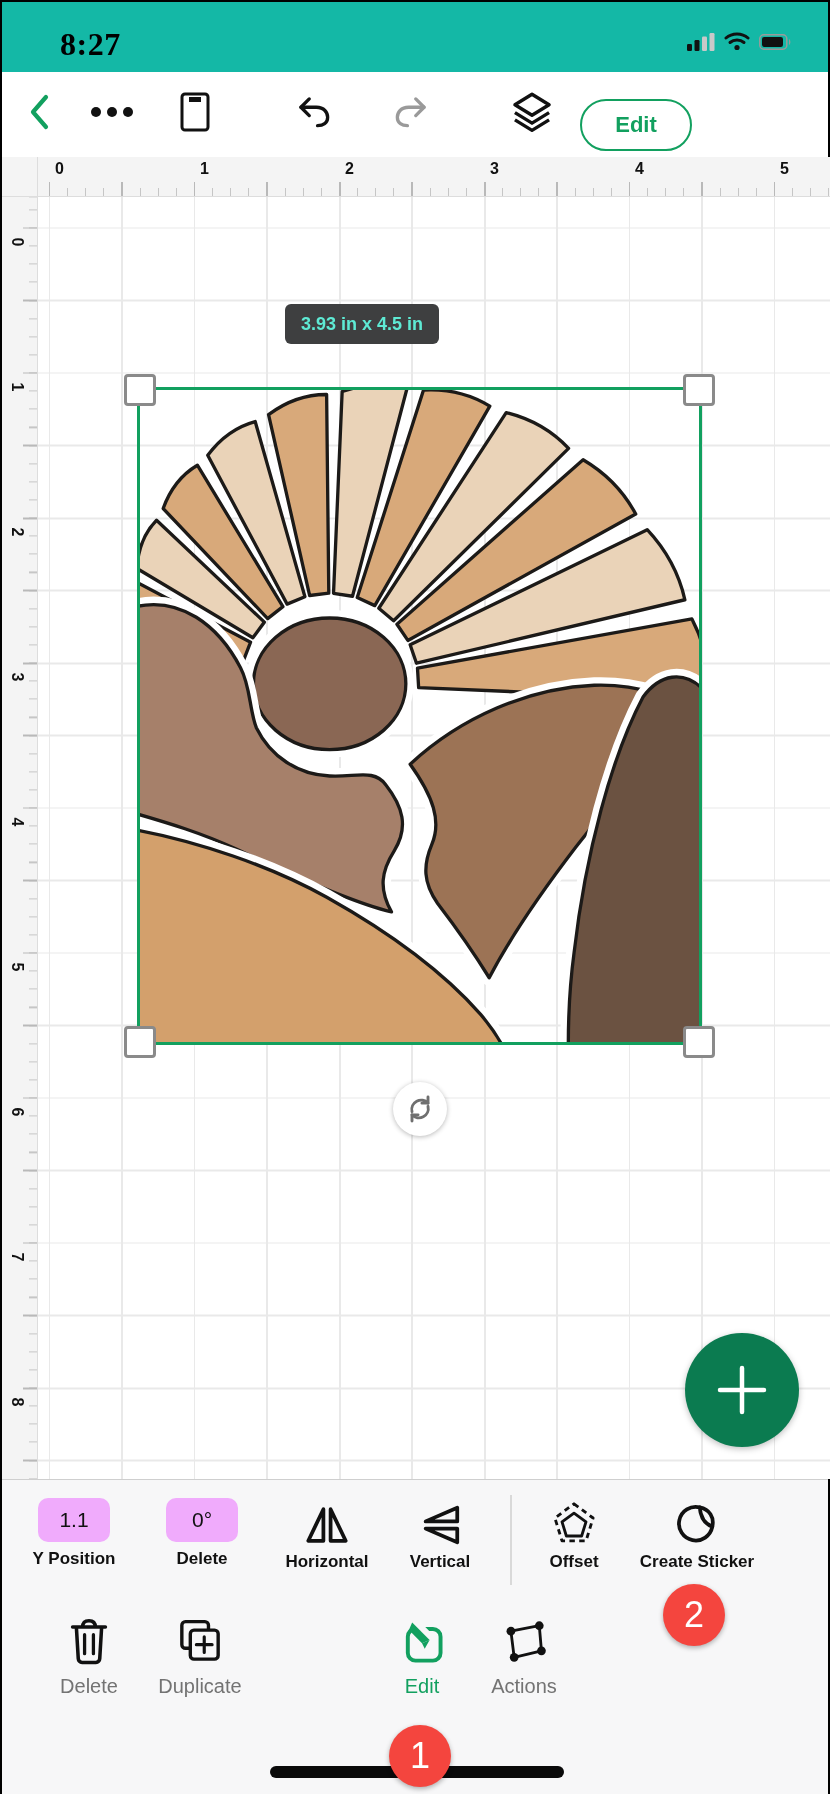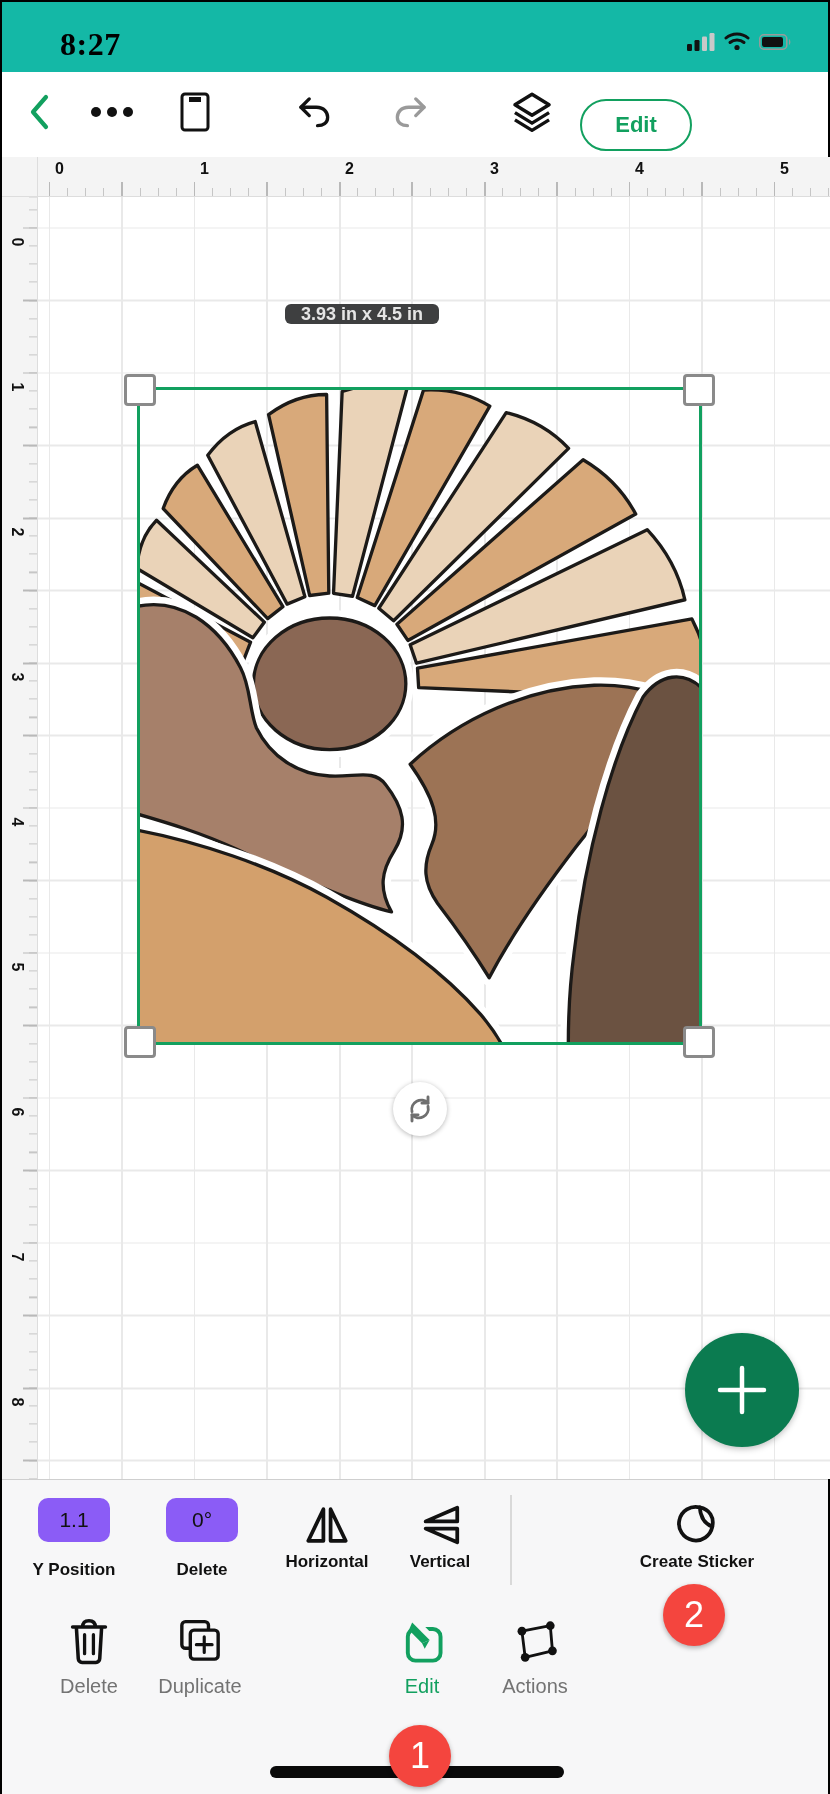--- a/index.html
+++ b/index.html
@@ -43,8 +43,8 @@
              border:3px solid var(--accent);box-sizing:border-box;}
   .handle{position:absolute;width:26px;height:26px;background:#fff;border:3px solid #8a8a8a;border-radius:4px;box-sizing:content-box;}
   .h-tl{left:-16px;top:-16px}.h-tr{right:-16px;top:-16px}.h-bl{left:-16px;bottom:-16px}.h-br{right:-16px;bottom:-16px}
-  .size-label{position:absolute;left:283px;top:302px;height:20px;padding:0 16px;background:#3e3f40;
-              border-radius:6px;color:#e5e5e5;font-size:18px;font-weight:700;display:flex;align-items:center;}
+  .size-label{position:absolute;left:283px;top:302px;height:40px;padding:0 16px;background:#3e3f40;
+              border-radius:6px;color:#5eead4;font-size:18px;font-weight:700;display:flex;align-items:center;}
   .rotate-handle{position:absolute;left:391px;top:1080px;width:54px;height:54px;border-radius:50%;
                  background:#fff;box-shadow:0 1px 5px rgba(0,0,0,.28);display:flex;align-items:center;justify-content:center;}
   .fab{position:absolute;left:683px;top:1331px;width:114px;height:114px;border-radius:50%;border:none;

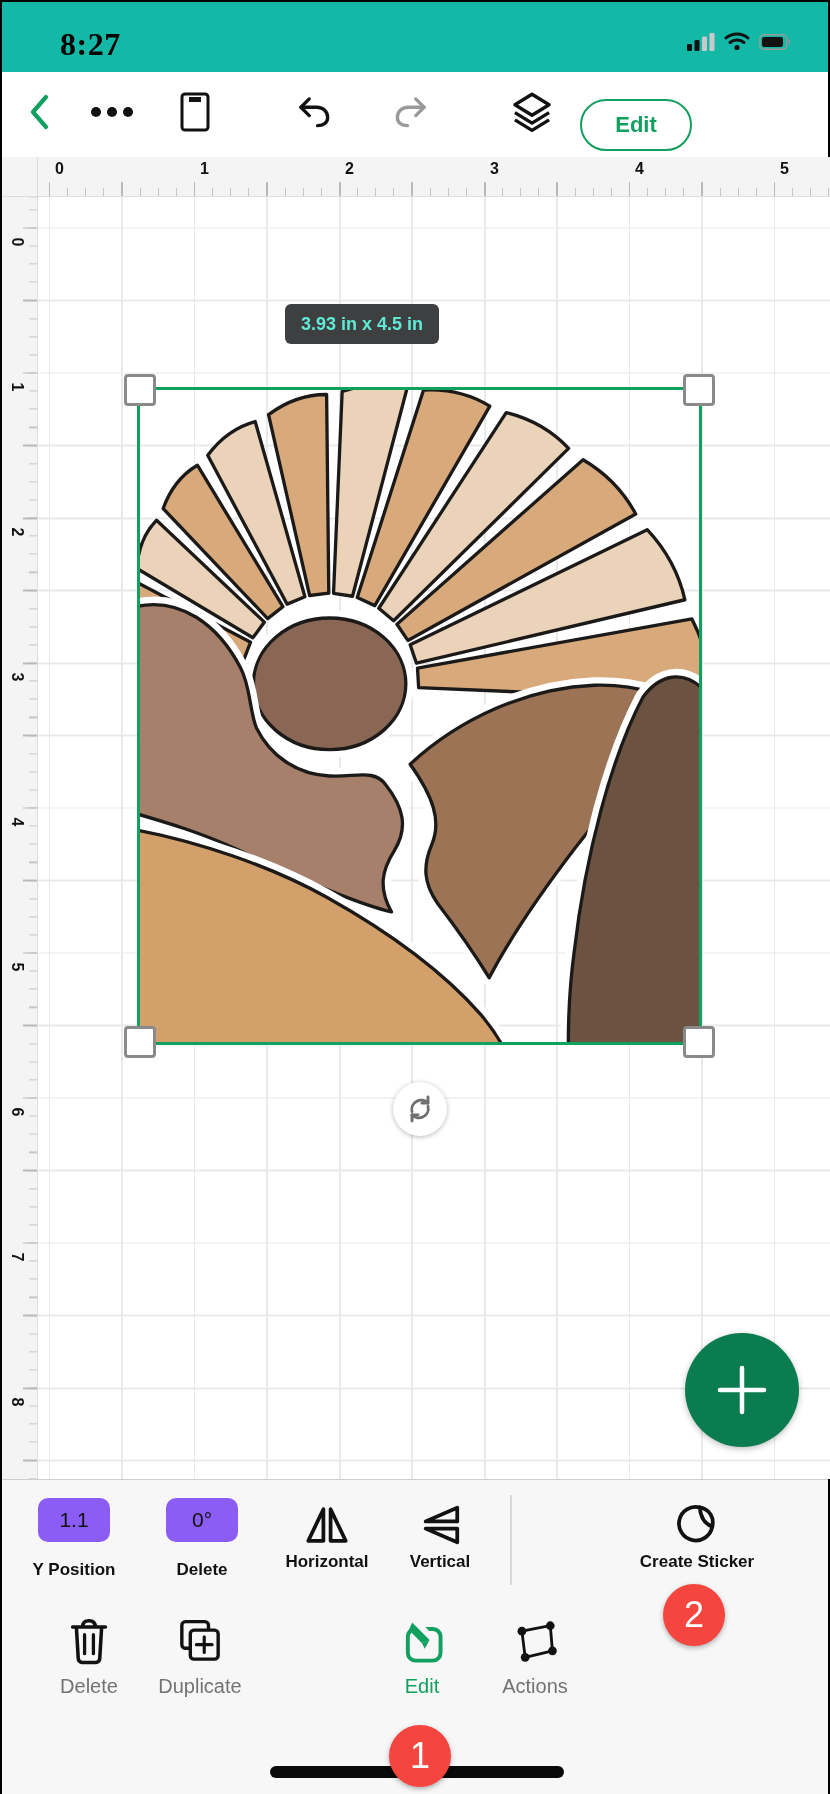--- a/index.html
+++ b/index.html
@@ -53,8 +53,8 @@
   
   .panel{position:absolute;left:0;top:1477px;width:100%;height:317px;background:#f7f7f8;border-top:1.5px solid #cfcfcf;box-sizing:border-box;}
   .ebar-item{position:absolute;top:18px;width:120px;text-align:center;}
-  .chip{display:inline-block;min-width:44px;padding:10px 14px;background:#8b5cf6;border-radius:10px;
-        font-size:21px;color:#111;margin-bottom:18px;}
+  .chip{display:inline-block;min-width:44px;padding:10px 14px;background:#f0abfc;border-radius:10px;
+        font-size:21px;color:#111;margin-bottom:7px;}
   .eicon{height:50px;display:flex;align-items:flex-end;justify-content:center;margin-bottom:4px;}
   .elabel{font-size:17px;font-weight:700;color:#111;white-space:nowrap;}
   .ediv{position:absolute;left:508px;top:15px;width:1.5px;height:90px;background:#d9d9d9;}

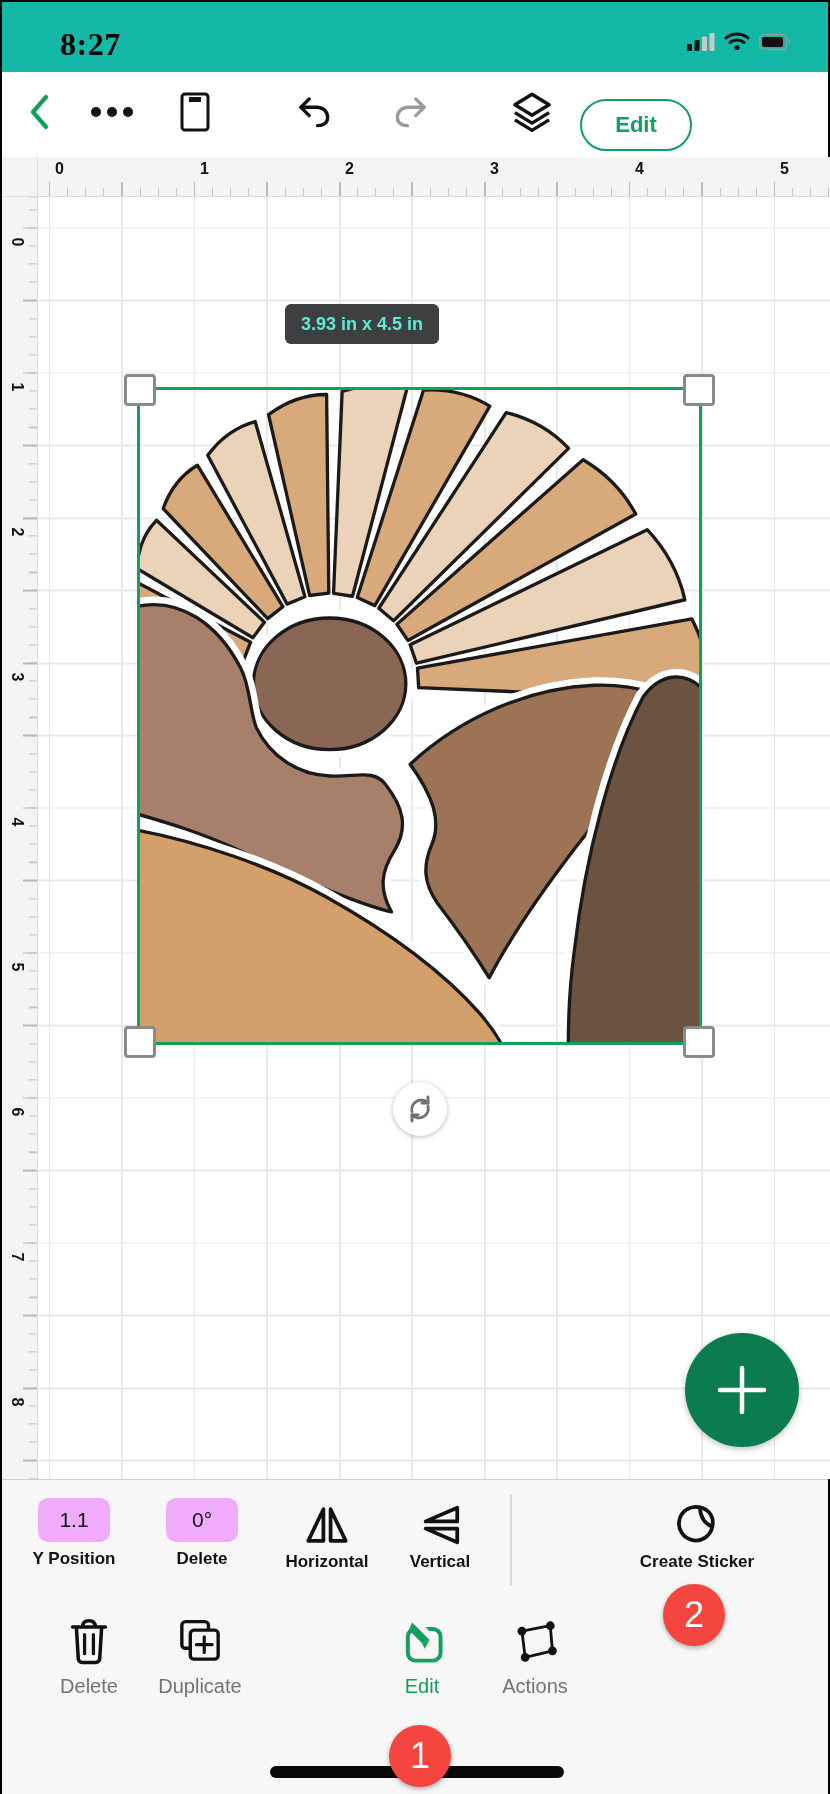--- a/index.html
+++ b/index.html
@@ -240,6 +240,15 @@
       <div class="elabel">Vertical</div>
     </div>
     <div class="ediv"></div>
+    <div class="ebar-item" style="left:512px">
+      <div class="eicon">
+        <svg width="50" height="48" viewBox="0 0 44 44">
+          <path d="M22 12 L33 20 L29 33 L15 33 L11 20 Z" fill="none" stroke="#111" stroke-width="2.6" stroke-linejoin="round"></path>
+          <path d="M22 3.5 L39.5 16.5 L33 37.5 L11 37.5 L4.5 16.5 Z" fill="none" stroke="#111" stroke-width="2.6" stroke-dasharray="5 4" stroke-linejoin="round"></path>
+        </svg>
+      </div>
+      <div class="elabel">Offset</div>
+    </div>
     <div class="ebar-item" style="left:625px;width:140px">
       <div class="eicon">
         <svg width="48" height="48" viewBox="0 0 32 32">

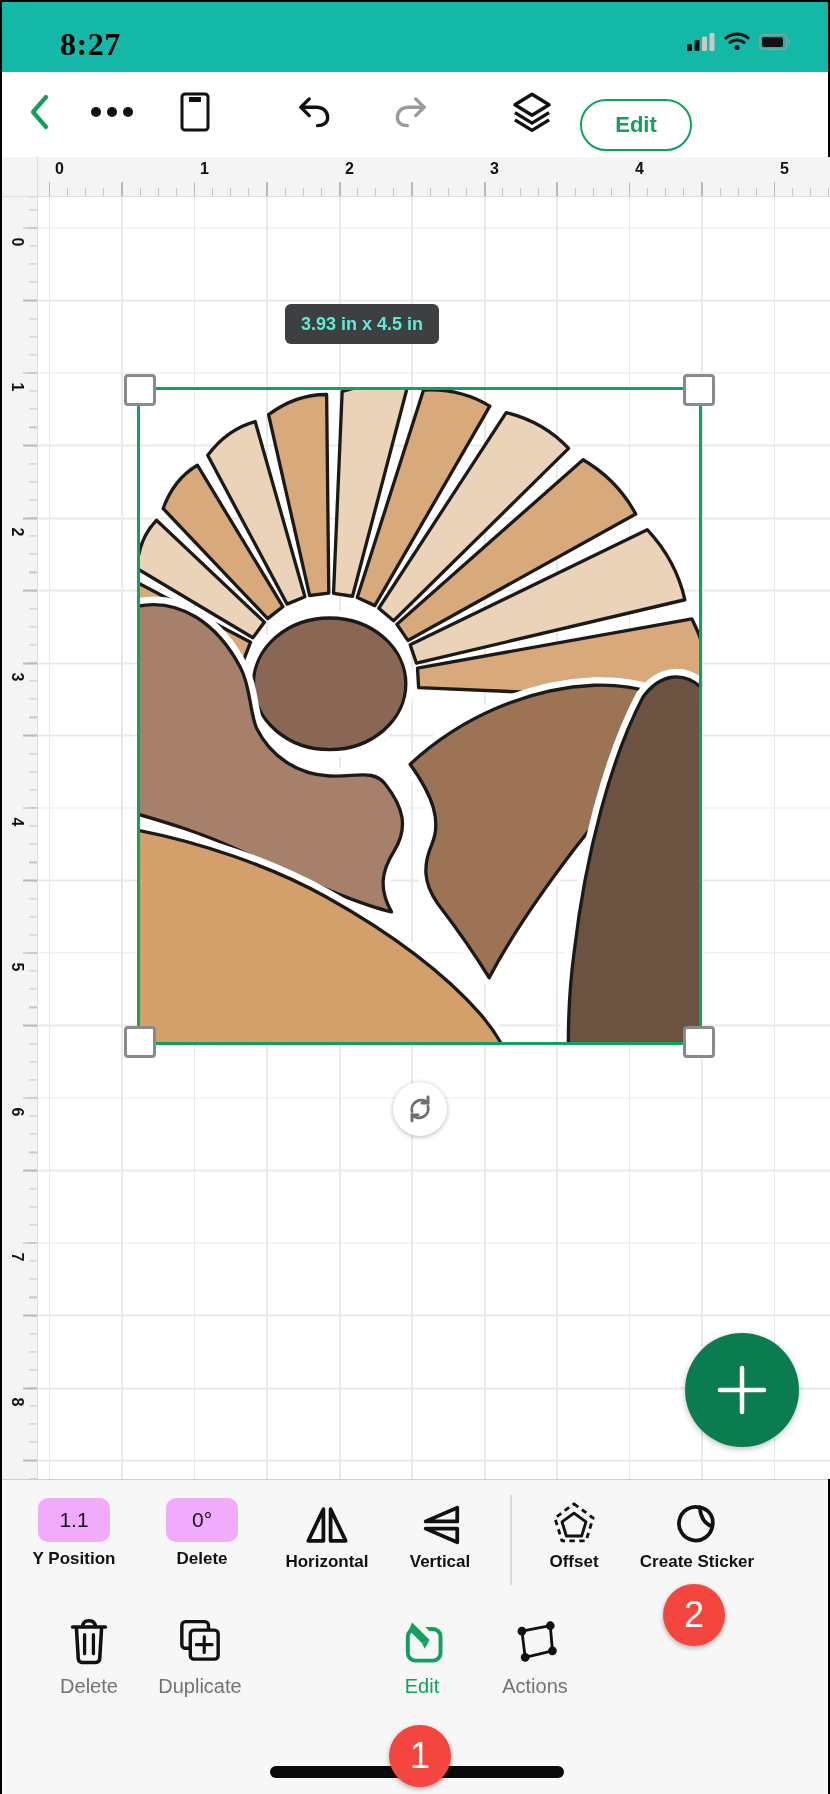--- a/index.html
+++ b/index.html
@@ -292,7 +292,7 @@
       </div>
       <div class="alabel active">Edit</div>
     </div>
-    <div class="abar-item" style="left:478px">
+    <div class="abar-item" style="left:467px">
       <div class="aicon">
         <svg width="50" height="48" viewBox="0 0 44 44">
           <path d="M10 13 L36 8 L38 31 L13 37 Z" fill="none" stroke="#111" stroke-width="2.6" stroke-linejoin="round"></path>

